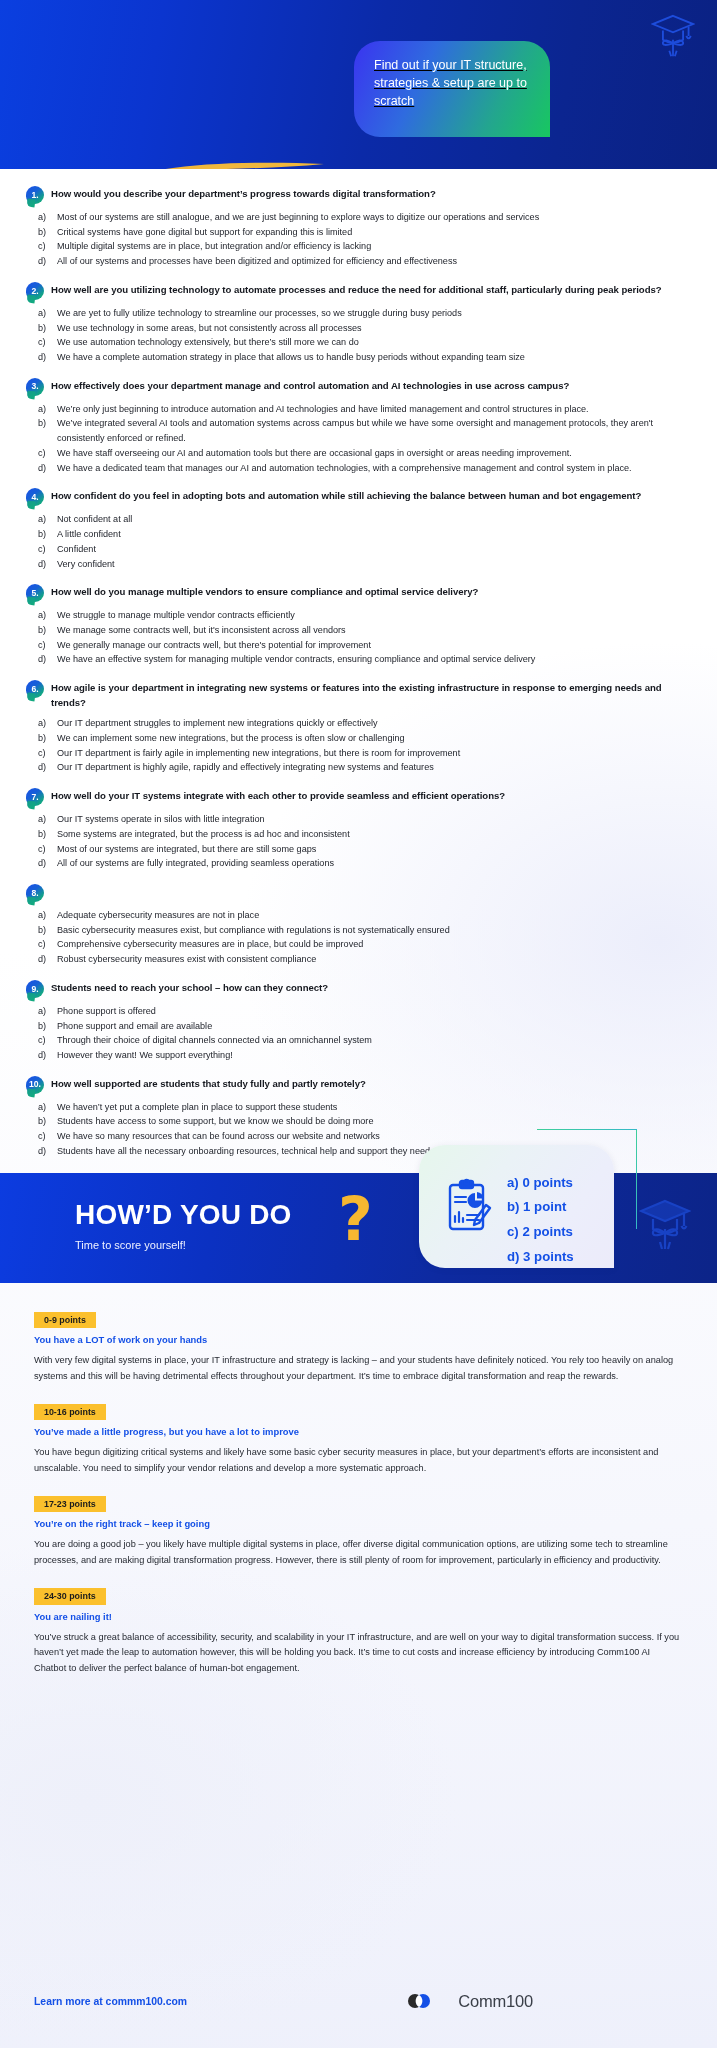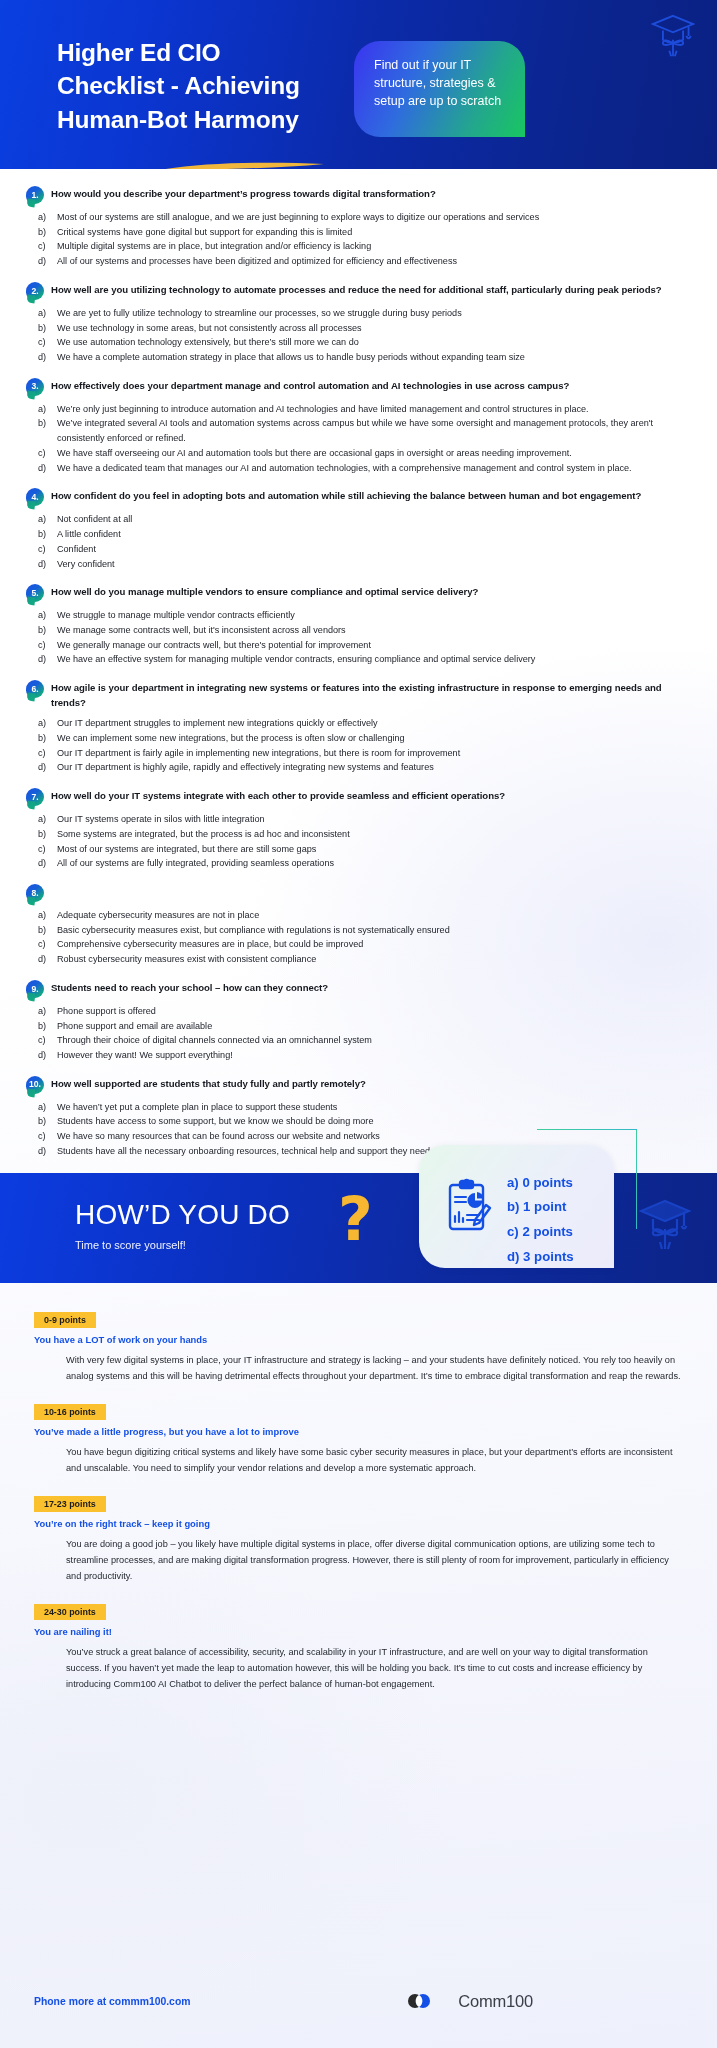--- a/index.html
+++ b/index.html
@@ -301,11 +301,6 @@
 <div class="page">
 
   <div class="header">
-    <div class="header-title">
-      <div>Higher Ed CIO</div>
-      <div>Checklist - Achieving</div>
-      <div>Human-Bot Harmony</div>
-    </div>
 
     <svg class="title-underline" viewBox="0 0 175 14">
       <path d="M3 11 C 40 3, 110 1, 172 4 C 120 9, 55 9, 3 11 Z" fill="#f0b73c"></path>

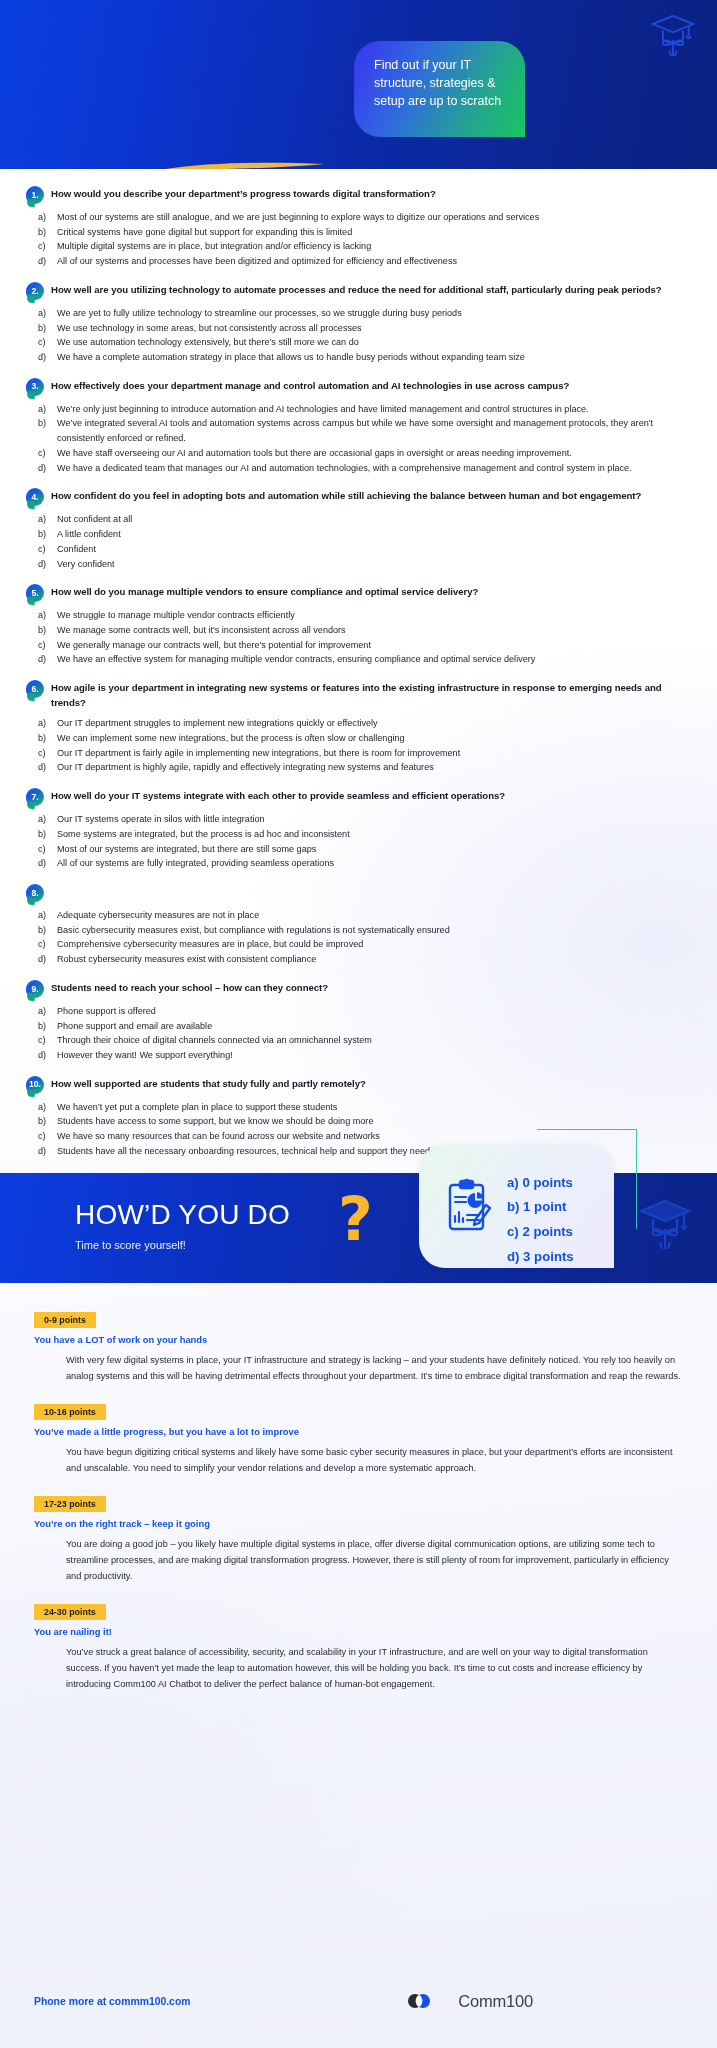--- a/index.html
+++ b/index.html
@@ -52,12 +52,13 @@
     position: absolute;
     left: 354px;
     top: 41px;
-    width: 171px;
+    width: 196px;
     height: 96px;
     border-radius: 26px 26px 0 26px;
     background: linear-gradient(115deg, #3a34f0 0%, #2f6bdf 35%, #23a58f 72%, #18c760 100%);
     padding: 16px 14px 10px 20px;
     z-index: 3;
+    text-decoration: underline;
   }
   .header-badge-text {
     color: #ffffff;

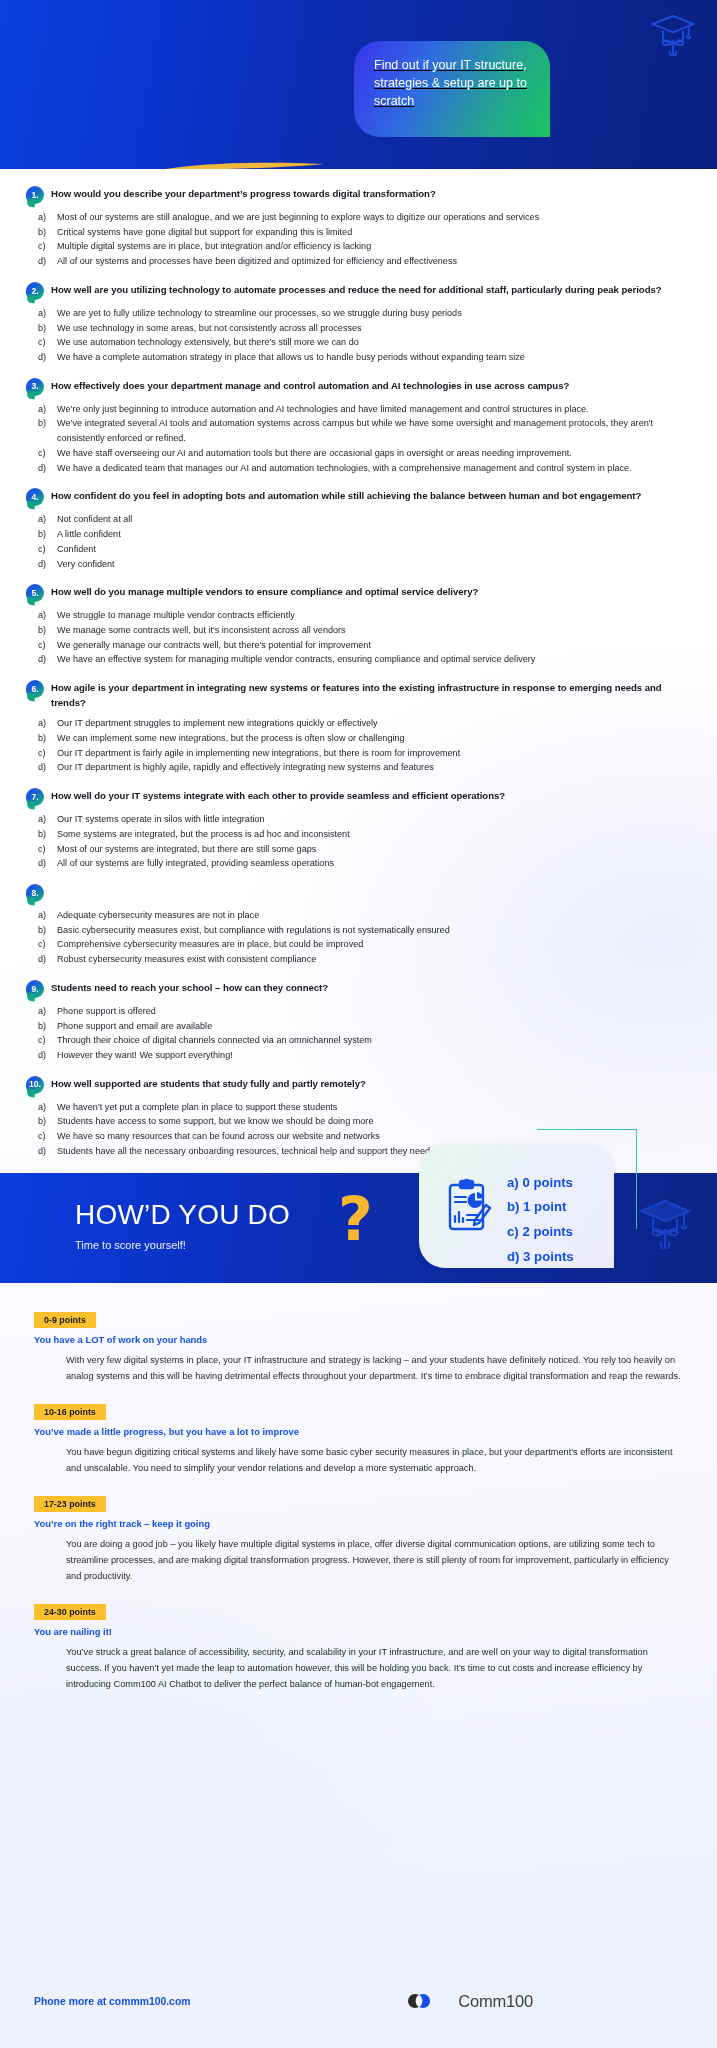--- a/index.html
+++ b/index.html
@@ -162,7 +162,7 @@
     top: 26px;
     color: #ffffff;
     font-size: 28px;
-    font-weight: 400;
+    font-weight: 700;
     letter-spacing: 0.2px;
   }
   .howd-sub {

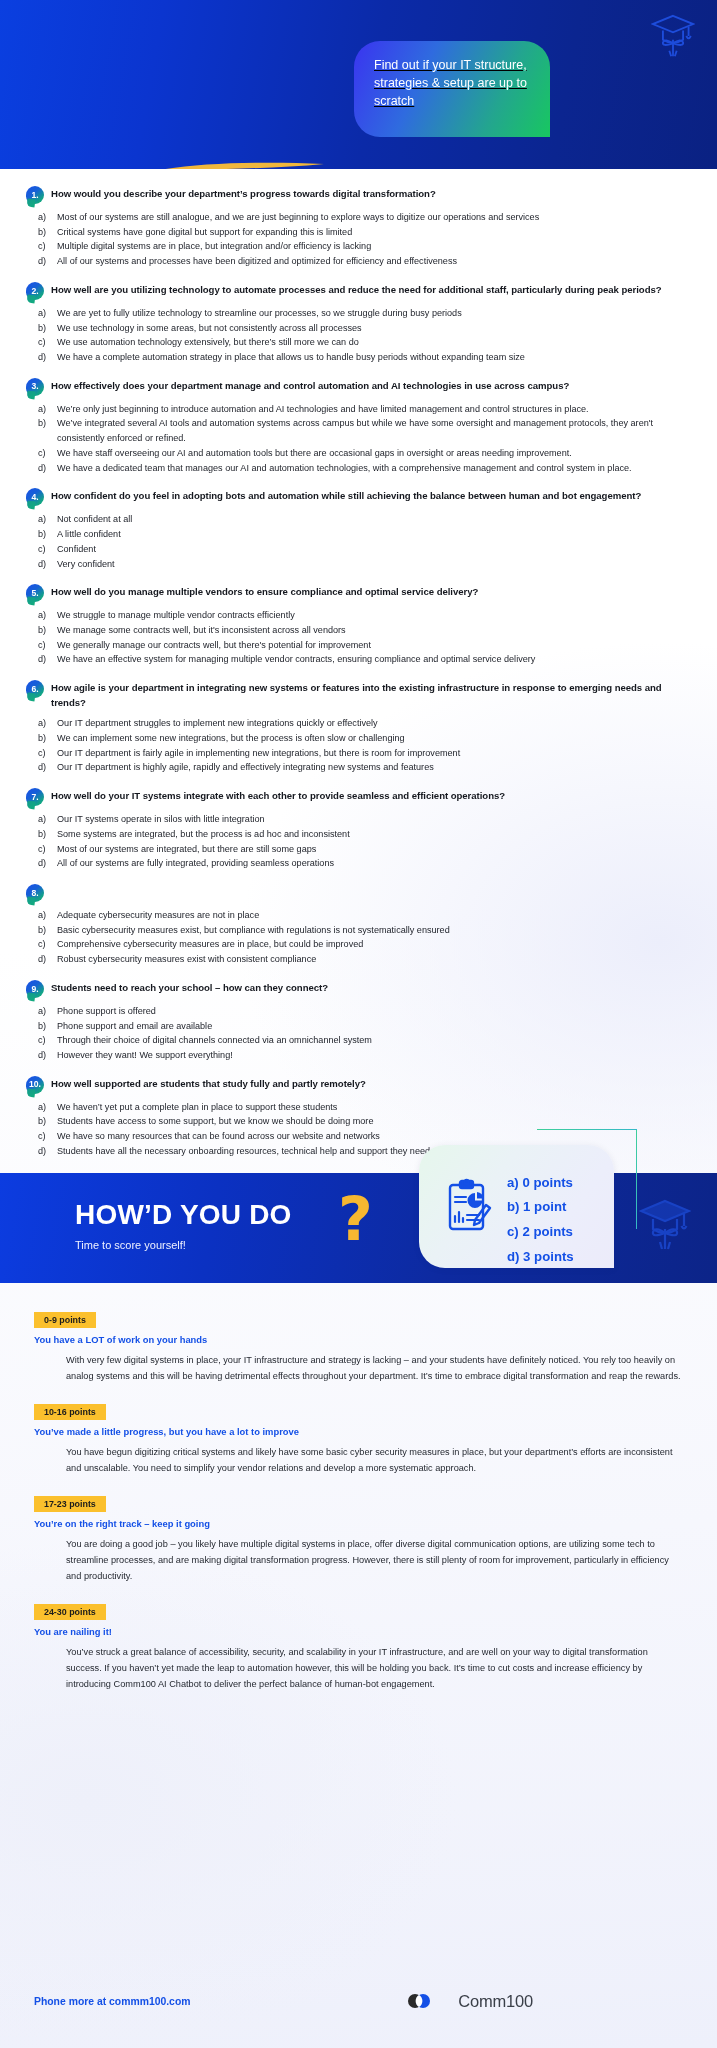--- a/index.html
+++ b/index.html
@@ -262,7 +262,6 @@
     color: #1f232b;
     font-size: 9.2px;
     line-height: 1.72;
-    margin-left: 32px;
   }
 
   

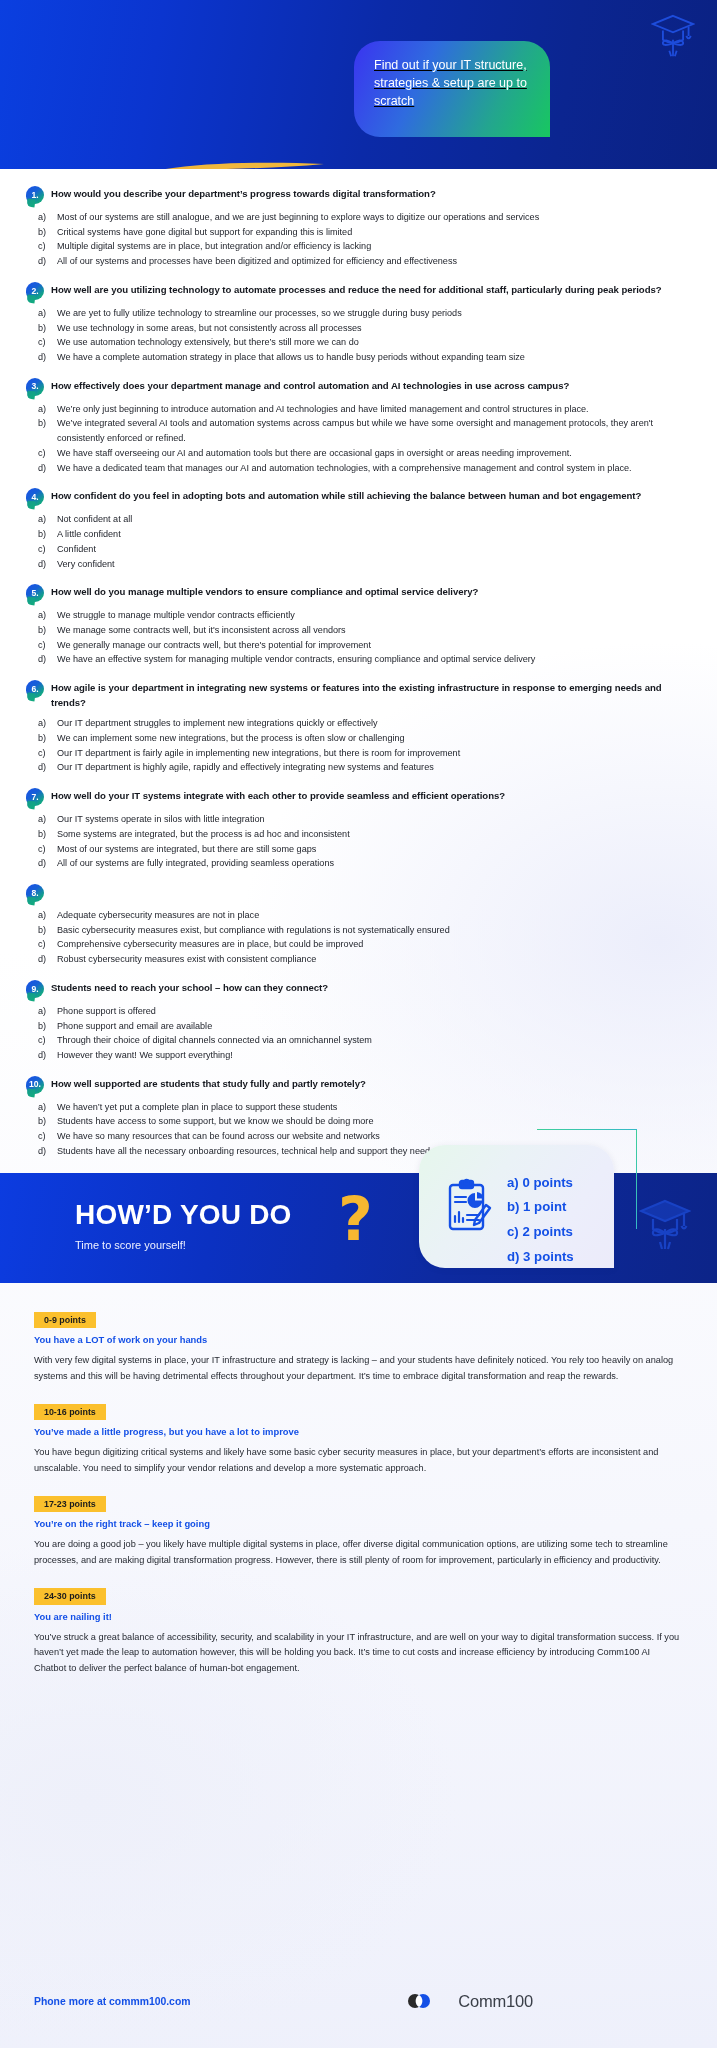--- a/index.html
+++ b/index.html
@@ -669,7 +669,7 @@
     </div>
 
   <div class="footer">
-    <a class="footer-link" href="#">Phone more at commm100.com</a>
+    <a class="footer-link" href="#">Learn more at commm100.com</a>
     <div class="brand">
       <svg width="30" height="20" viewBox="0 0 30 20">
         <path d="M11 3 A7 7 0 1 0 11 17 A7 7 0 0 0 11 3 Z" fill="#2a2a2a"></path>

